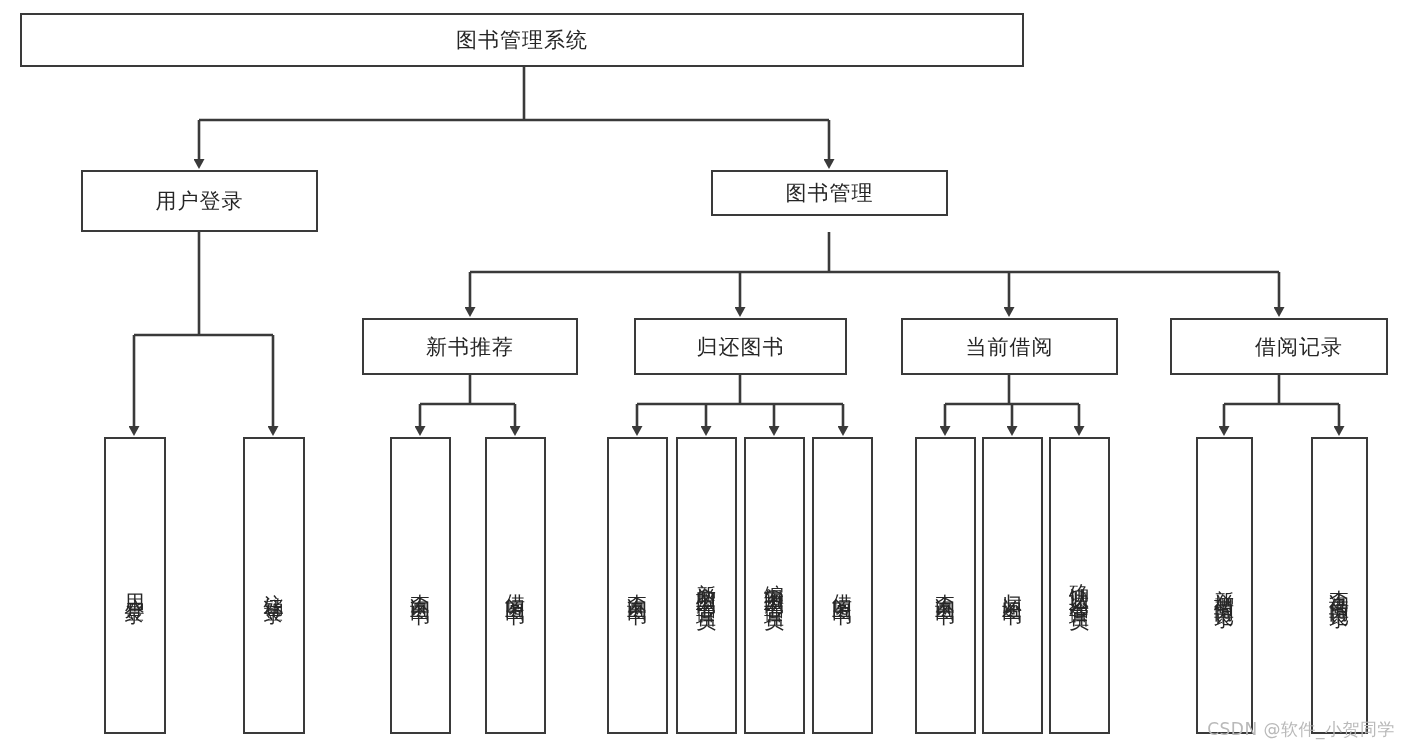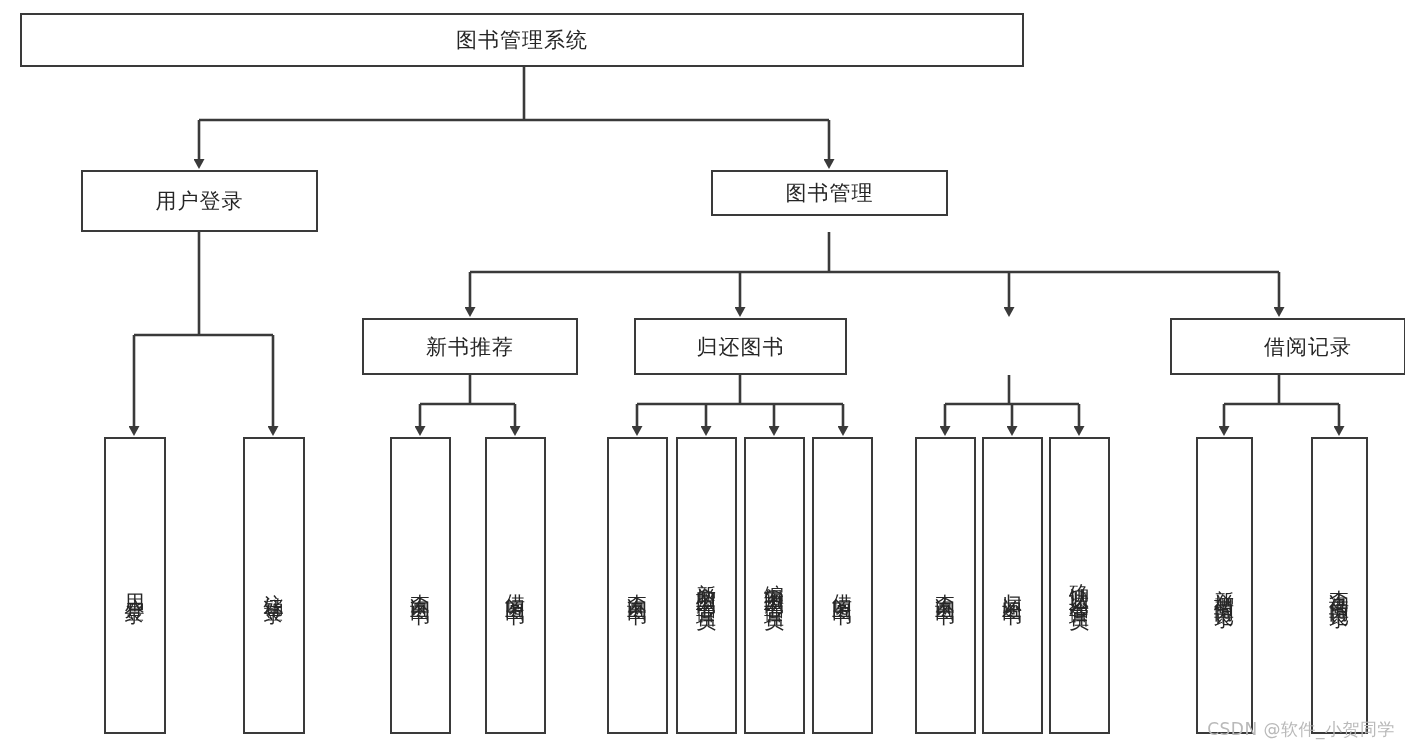--- a/index.html
+++ b/index.html
@@ -132,6 +132,9 @@
   <div class="node h" style="left:634px; top:318px; width:213px; height:57px;">
     <span>归还图书</span>
   </div>
+  <div class="node h" style="left:901px; top:318px; width:217px; height:57px;">
+    <span>当前借阅</span>
+  </div>
   <div class="node h" style="left:1170px; top:318px; width:236px; height:57px;padding-left:40px;">
     <span>借阅记录</span>
   </div>

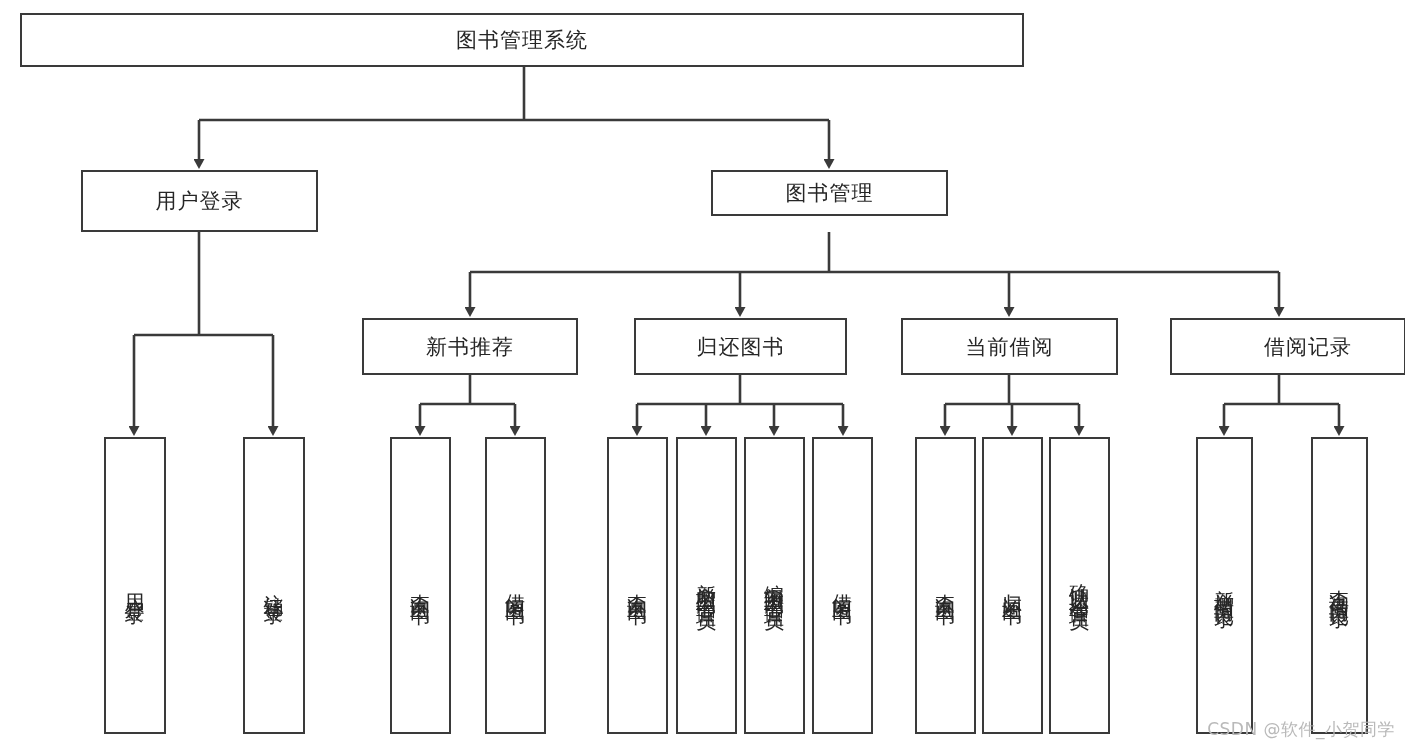--- a/index.html
+++ b/index.html
@@ -135,7 +135,7 @@
   <div class="node h" style="left:901px; top:318px; width:217px; height:57px;">
     <span>当前借阅</span>
   </div>
-  <div class="node h" style="left:1170px; top:318px; width:236px; height:57px;padding-left:40px;">
+  <div class="node h" style="left:1170px; top:318px; width:218px; height:57px;padding-left:40px;">
     <span>借阅记录</span>
   </div>
 

